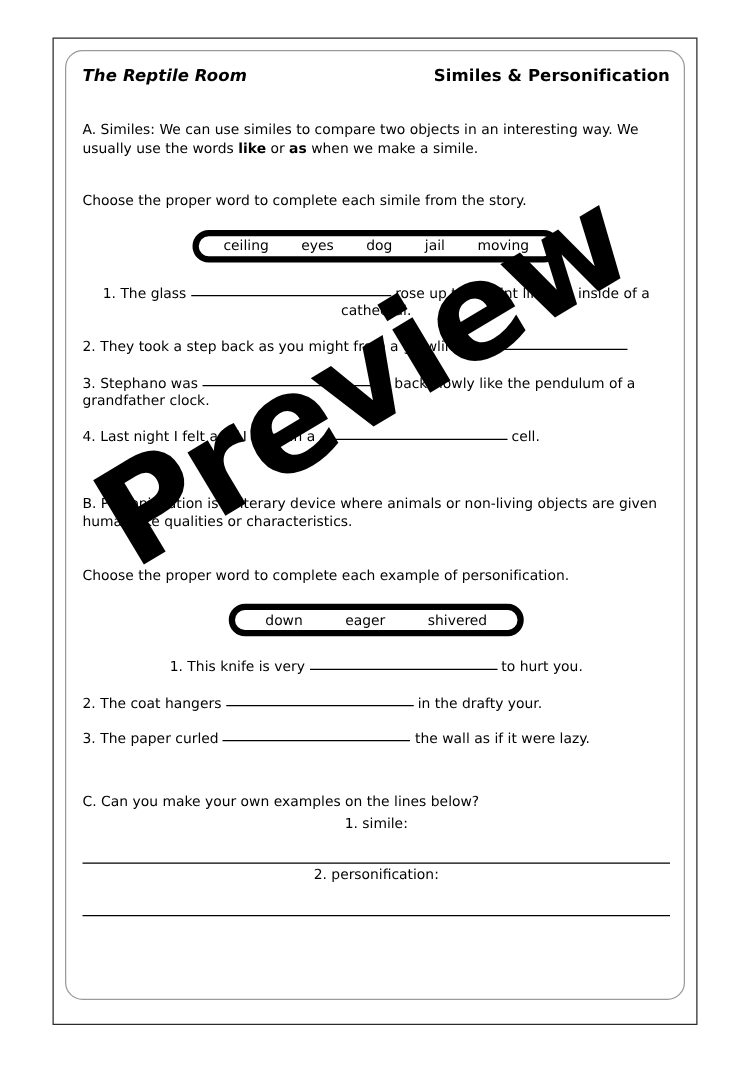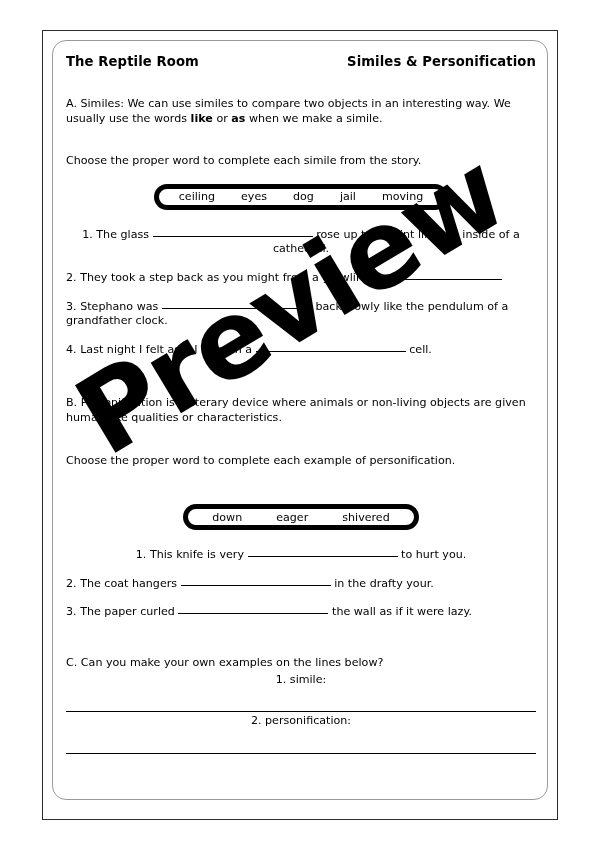--- a/index.html
+++ b/index.html
@@ -65,7 +65,7 @@
     letter-spacing: 0.1px;
     margin-top: 4px;
   }
-  .title-left { white-space: nowrap; }
+  .title-left { white-space: nowrap; font-style: italic; }
   .title-right { white-space: nowrap; }
 
   .para {

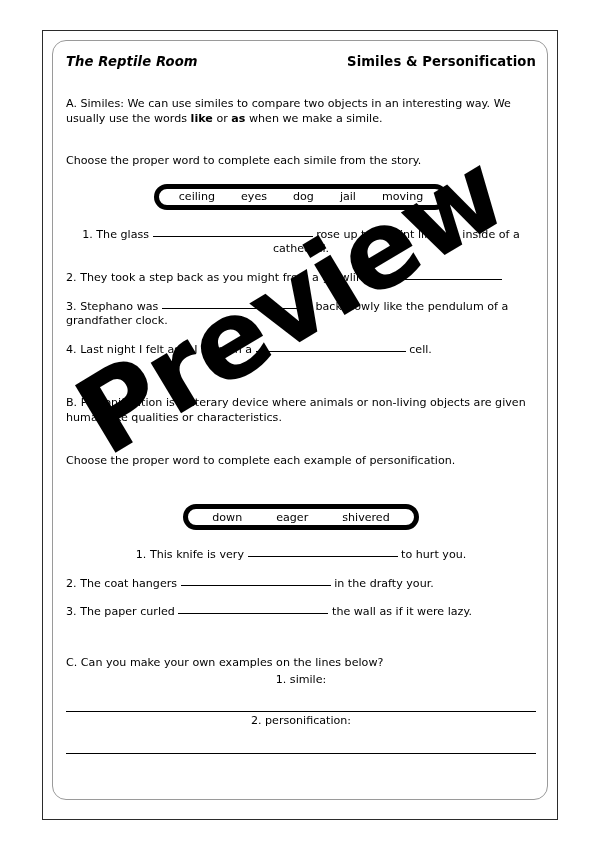--- a/index.html
+++ b/index.html
@@ -94,7 +94,7 @@
     box-sizing: border-box;
     background: #ffffff;
   }
-  .wordbank-b { gap: 34px; padding: 0 24px; margin-top: 21px; }
+  .wordbank-b { gap: 34px; padding: 0 24px; }
 
   
   .q {

